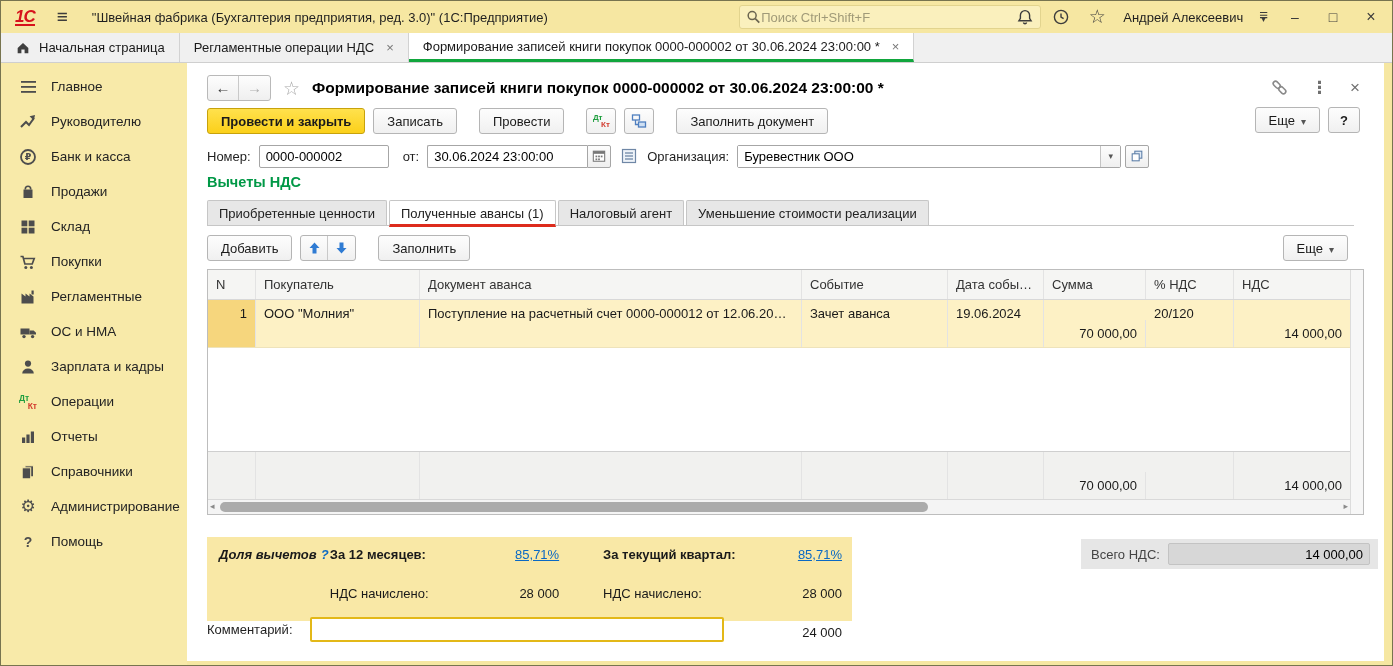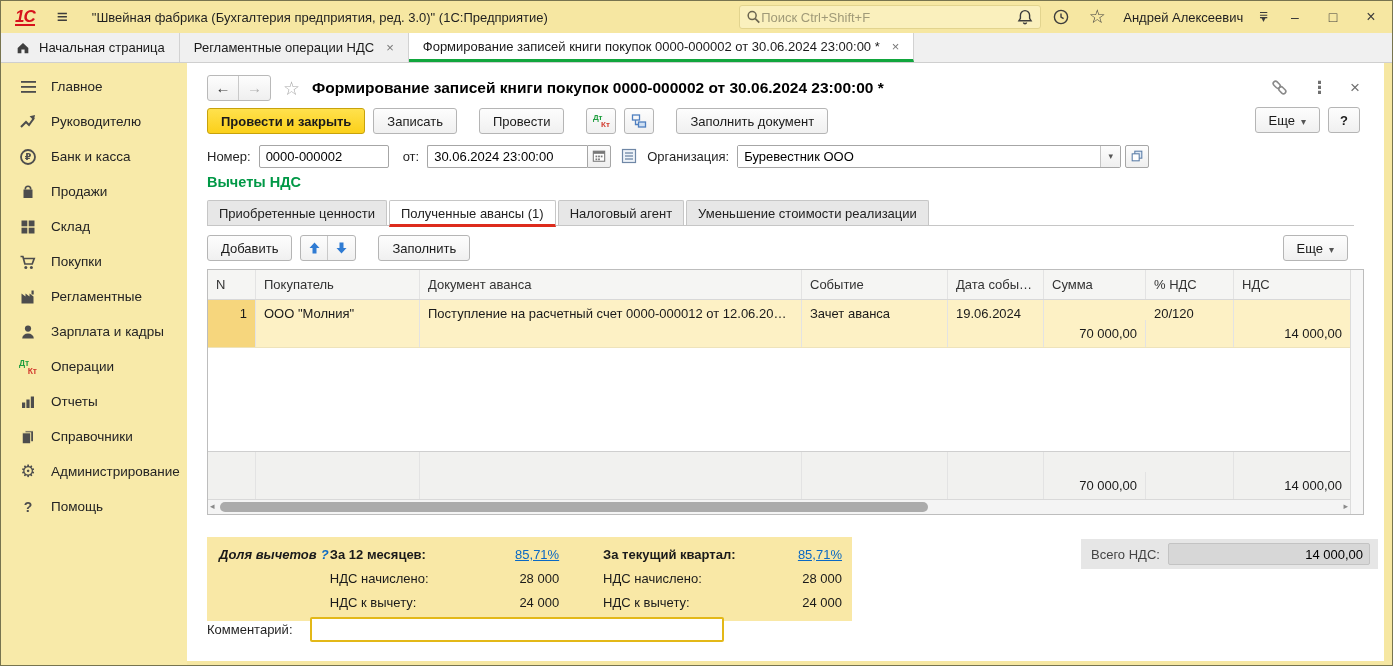--- a/index.html
+++ b/index.html
@@ -269,6 +269,17 @@
           </svg>
       </span>
         <span class="slabel">Регламентные</span>
+    </div>
+    <div class="sitem">
+      <span class="sico">
+        <svg width="19" height="18" viewBox="0 0 19 18">
+            <rect x="1.5" y="5.5" width="9" height="6" fill="#4d4d4d"></rect>
+            <path d="M10.5 7.5 h4.2 l2.3 2.3 v1.7 h-6.5 z" fill="#4d4d4d"></path>
+            <circle cx="5" cy="13.6" r="1.7" fill="#4d4d4d"></circle>
+            <circle cx="13.6" cy="13.6" r="1.7" fill="#4d4d4d"></circle>
+          </svg>
+      </span>
+        <span class="slabel">ОС и НМА</span>
     </div>
     <div class="sitem">
       <span class="sico">

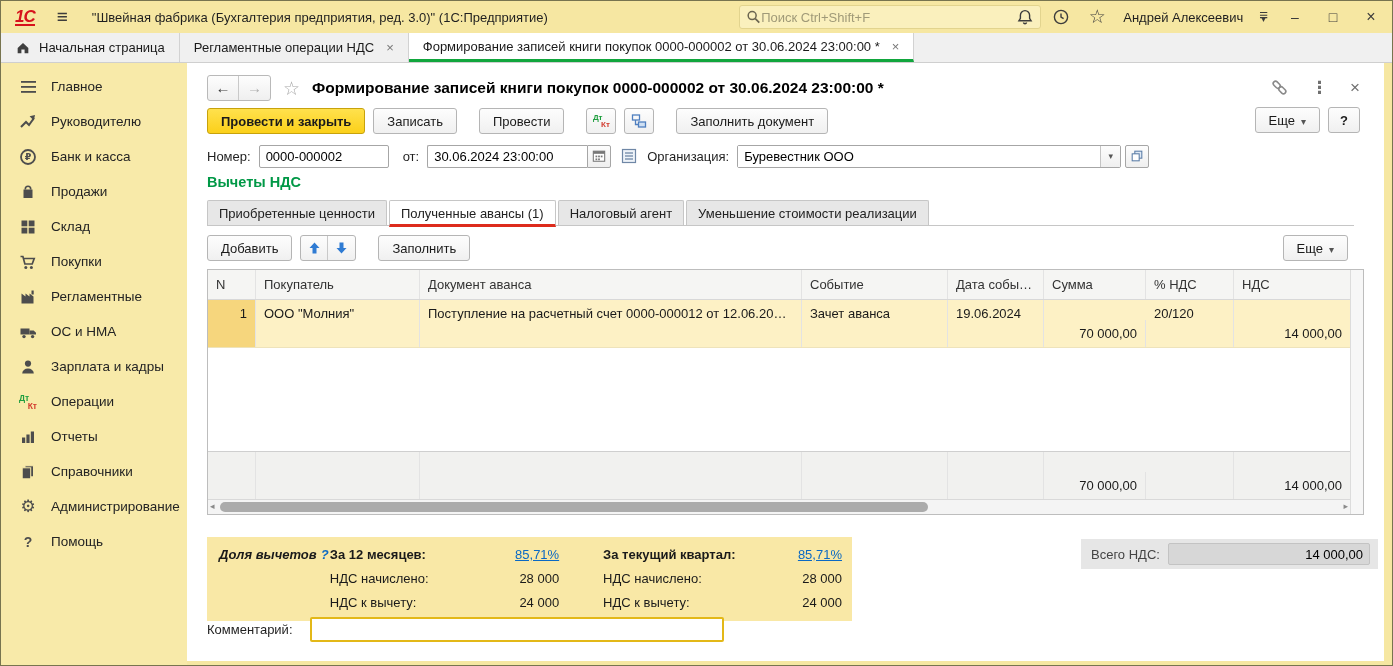--- a/index.html
+++ b/index.html
@@ -126,7 +126,7 @@
     background:#f9e8a6; padding:8px 10px 6px 12px; display:flex; }
   .sp-title { width:116px; font-weight:bold; color:#1a1a1a; padding-top:2px;font-style:italic; }
   .sp-title .q { color:#0b69c4; font-weight:bold; cursor:pointer; margin-left:4px; }
-  .sp-col { display:flex; flex-direction:column; gap:9px; padding-top:2px; }
+  .sp-col { display:flex; flex-direction:column; gap:24px; padding-top:2px; }
   .sp-lbls { width:152px; }
   .sp-vals { width:88px; text-align:right; }
   .sp-gap { width:46px; }

